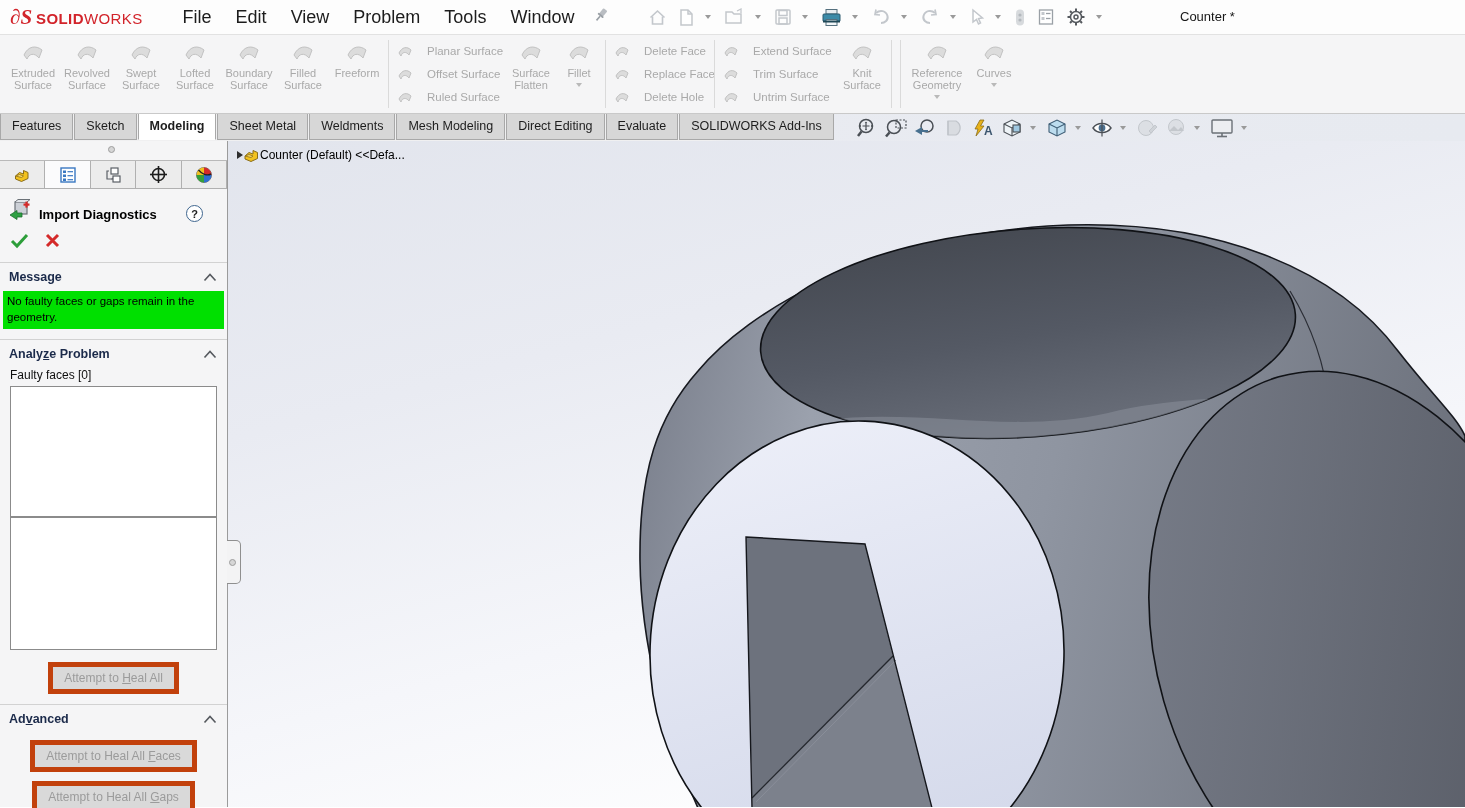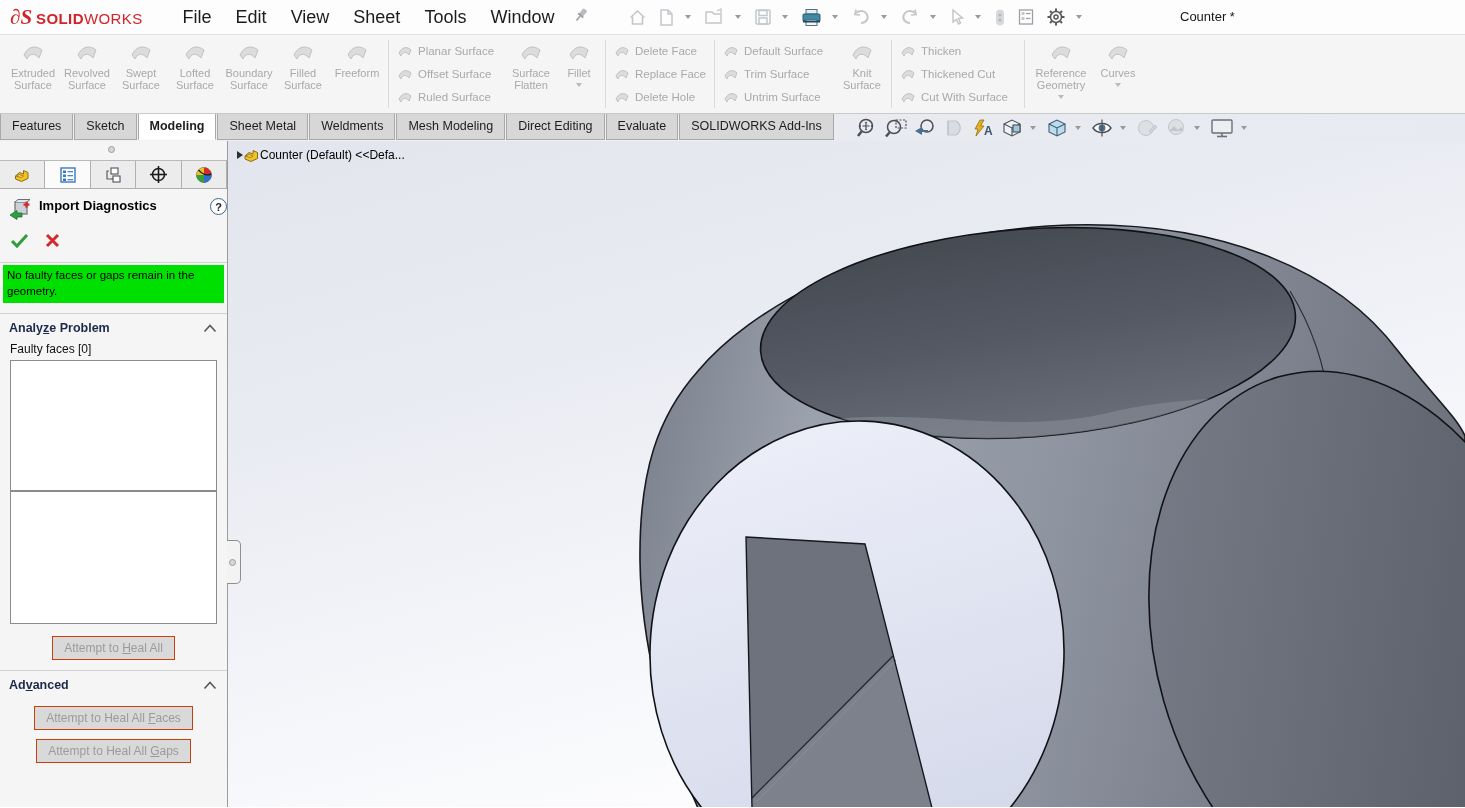--- a/index.html
+++ b/index.html
@@ -99,7 +99,7 @@
     <span class="menu-item">File</span>
     <span class="menu-item">Edit</span>
     <span class="menu-item">View</span>
-    <span class="menu-item">Sheet</span>
+    <span class="menu-item">Problem</span>
     <span class="menu-item">Tools</span>
     <span class="menu-item">Window</span>
   </div>

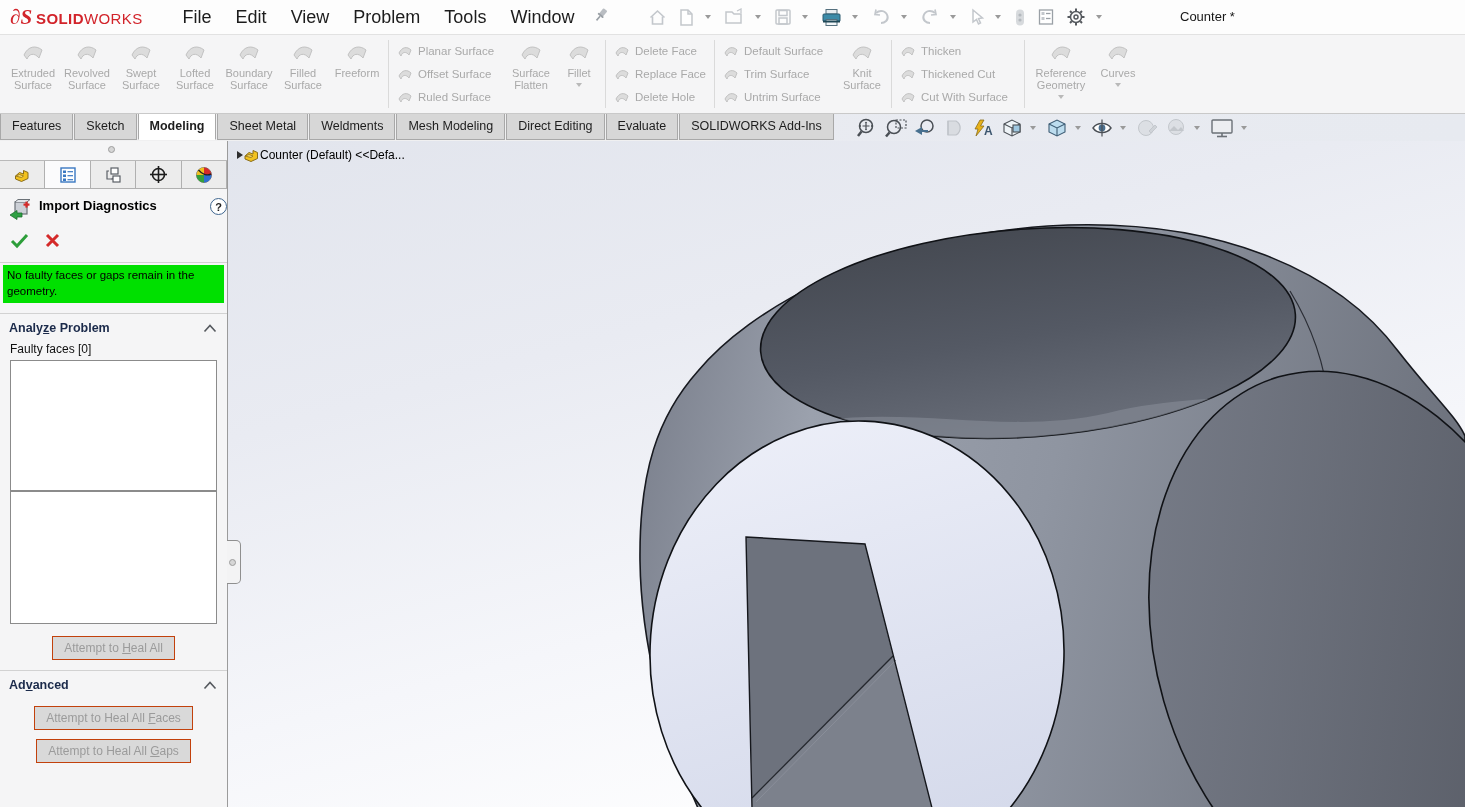--- a/index.html
+++ b/index.html
@@ -27,7 +27,7 @@
   .rib-large .under-dd { margin:4px auto 0; border-top-color:#b9b9b9; }
   .rib-sep { width:1px; background:#dadada; margin:5px 4px; }
   .rib-stack { display:flex; flex-direction:column; justify-content:center; gap:3px; padding:4px 4px; }
-  .rib-small { display:flex; align-items:center; gap:5px; color:#a9a9a9; font-size:11.5px; white-space:nowrap; height:20px; }
+  .rib-small { display:flex; align-items:center; gap:14px; color:#a9a9a9; font-size:11.5px; white-space:nowrap; height:20px; }
   .w-planar{width:112px}.w-face{width:100px}.w-trim{width:118px}.w-thk{width:124px}
   .ic24 { width:24px; height:24px; } .ic16 { width:16px; height:16px; flex:0 0 16px; }
 

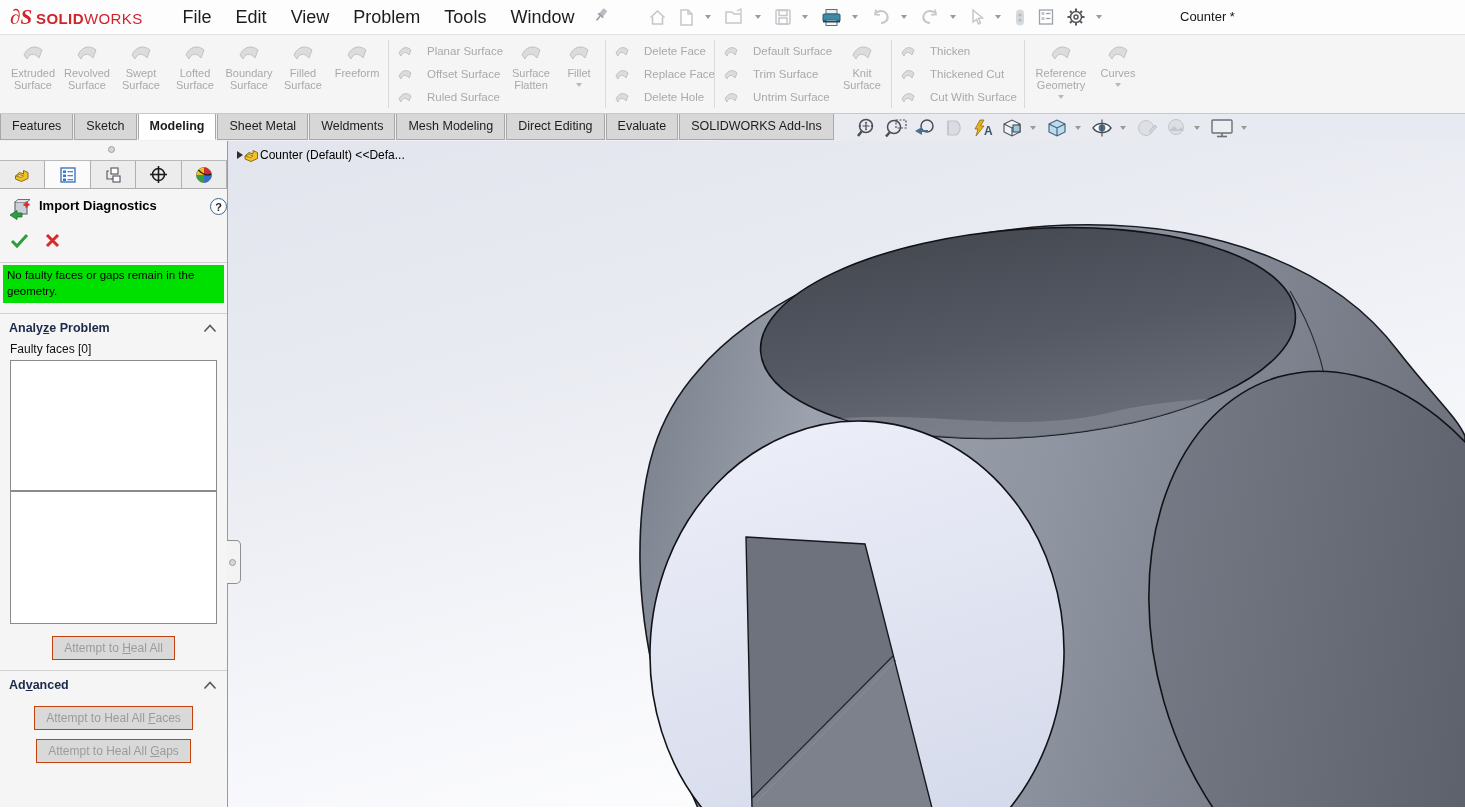--- a/index.html
+++ b/index.html
@@ -291,7 +291,7 @@
         <svg class="ic16">
           <use href="#ghost16"></use>
         </svg>
-        <span>Default Surface</span>
+        <span>Extend Surface</span>
       </div>
     <div class="rib-small">
         <svg class="ic16">

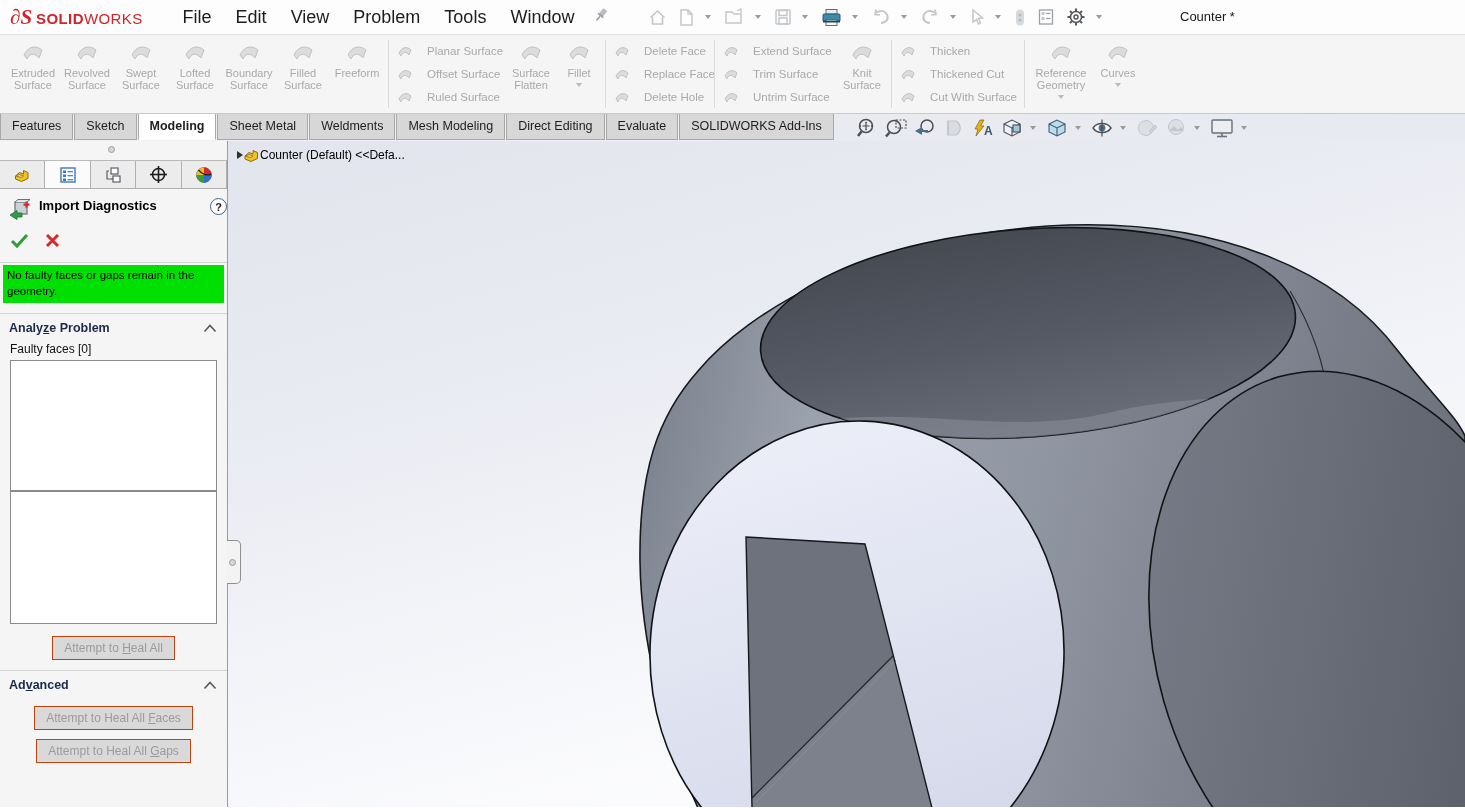--- a/index.html
+++ b/index.html
@@ -312,26 +312,6 @@
 
   <div class="rib-sep"></div>
 
-  <div class="rib-stack w-thk">
-    <div class="rib-small">
-        <svg class="ic16">
-          <use href="#ghost16"></use>
-        </svg>
-        <span>Thicken</span>
-      </div>
-    <div class="rib-small">
-        <svg class="ic16">
-          <use href="#ghost16"></use>
-        </svg>
-        <span>Thickened Cut</span>
-      </div>
-    <div class="rib-small">
-        <svg class="ic16">
-          <use href="#ghost16"></use>
-        </svg>
-        <span>Cut With Surface</span>
-      </div>
-  </div>
 
   <div class="rib-sep"></div>
 

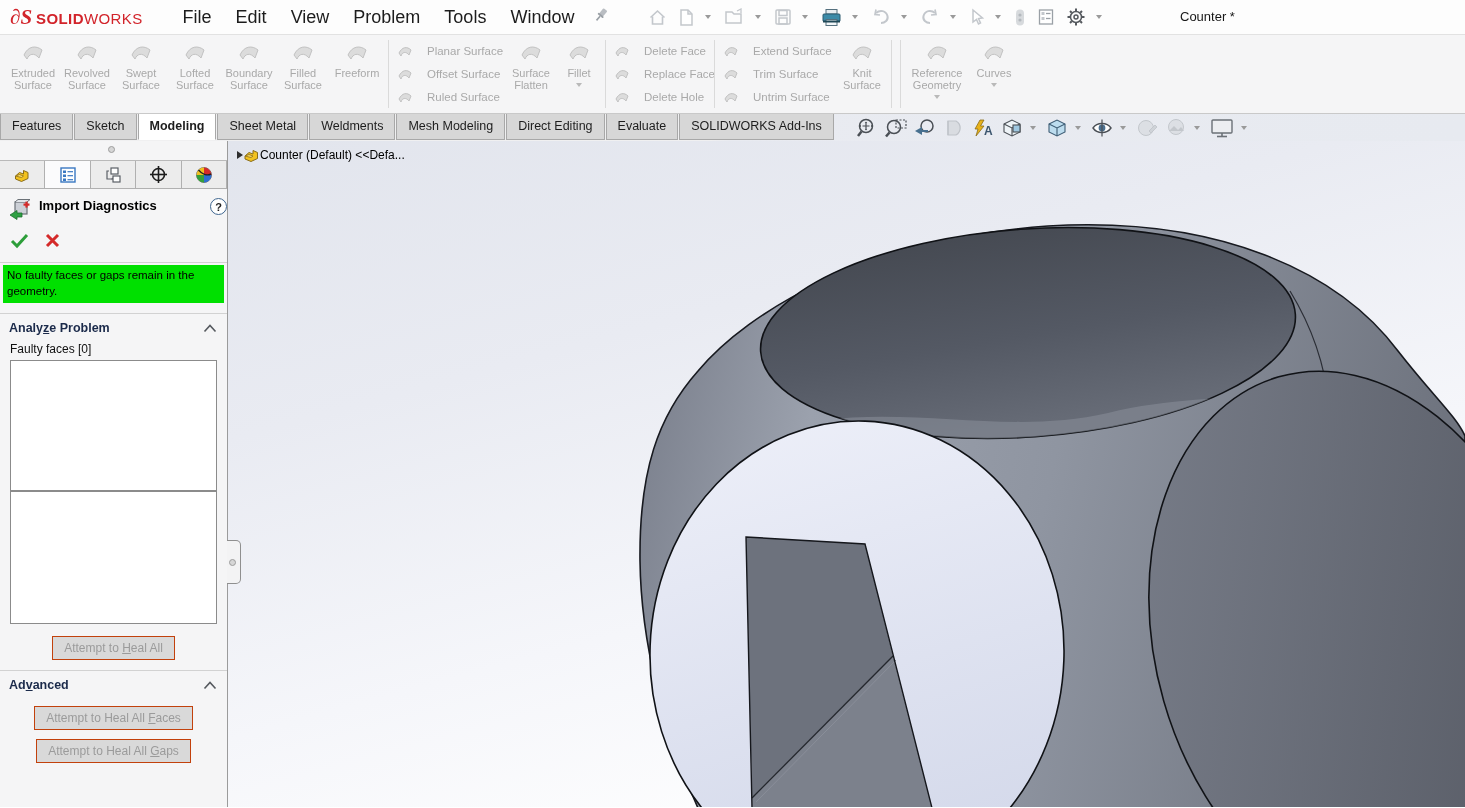--- a/index.html
+++ b/index.html
@@ -48,7 +48,7 @@
   .pm-tabs { display:flex; height:29px; border-top:1px solid #b9b9b9; border-bottom:1px solid #b0b0b0; background:#ececec; }
   .pm-tab { flex:1; border-right:1px solid #b0b0b0; display:flex; align-items:center; justify-content:center; background:#ececec; }
   .pm-tab.active { background:#fbfbfc; }
-  .pm-header { display:flex; align-items:flex-start; padding:9px 0 4px 8px; }
+  .pm-header { display:flex; align-items:flex-end; padding:9px 24px 4px 8px; }
   .pm-title { font-size:13px; font-weight:bold; color:#000; margin-left:7px; flex:1; }
   .help-circle { width:17px; height:17px; border:1.6px solid #3f668f; border-radius:50%; font-size:11px; font-weight:bold; color:#222; display:flex; align-items:center; justify-content:center; background:#fff; }
   .pm-actions { display:flex; gap:14px; padding:6px 10px 9px 10px; border-bottom:1px solid #d2d2d2; }

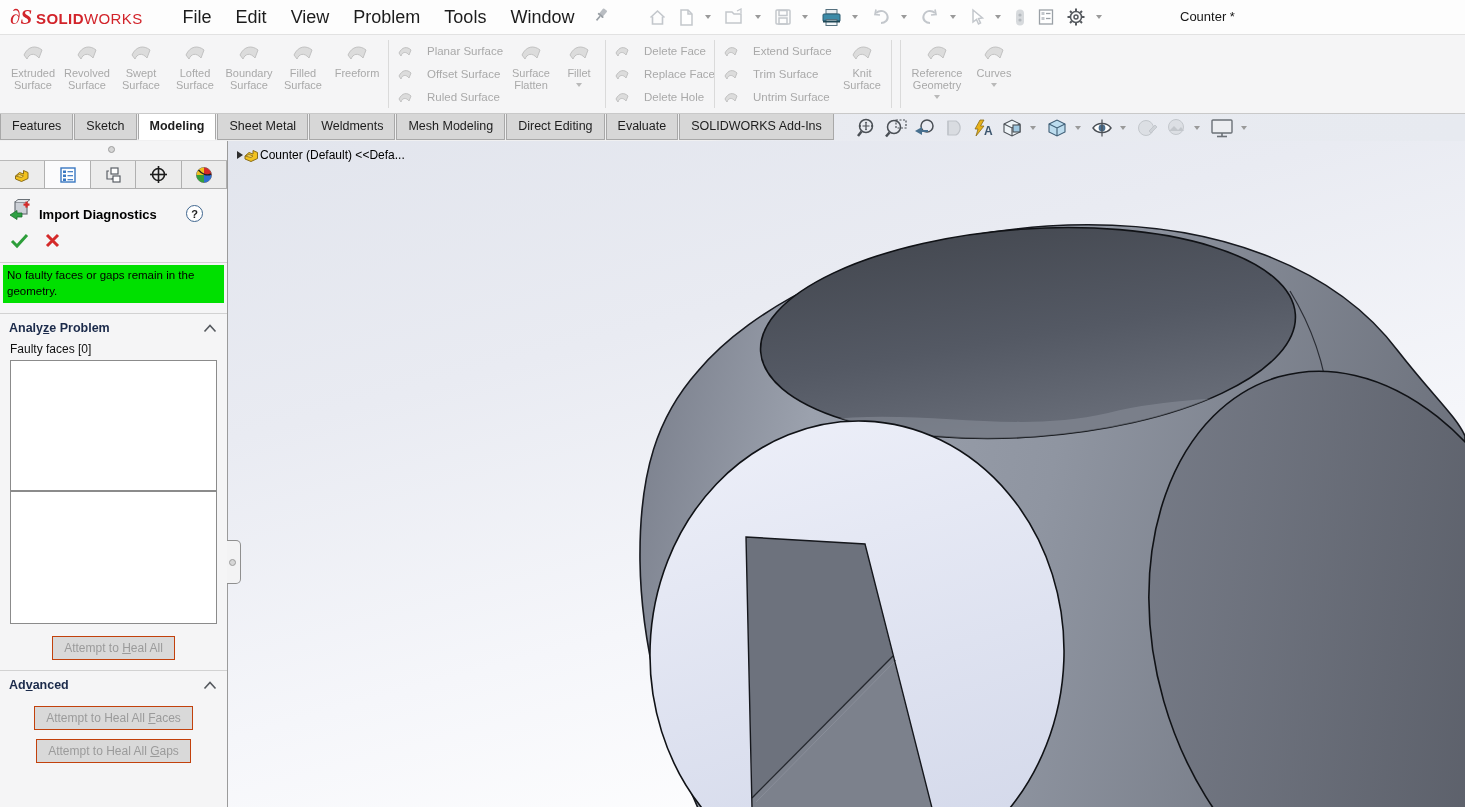--- a/index.html
+++ b/index.html
@@ -487,6 +487,12 @@
           </svg></span>
     </div>
 
+    <div class="group-hd">
+      <span class="gtxt">Message</span>
+      <svg width="14" height="9" viewBox="0 0 14 9">
+          <polyline points="1.5,7.5 7,1.5 12.5,7.5" fill="none" stroke="#55595e" stroke-width="1.6"></polyline>
+        </svg>
+    </div>
     <div class="msg-box">No faulty faces or gaps remain in the geometry.</div>
 
     <div class="sec-div"></div>

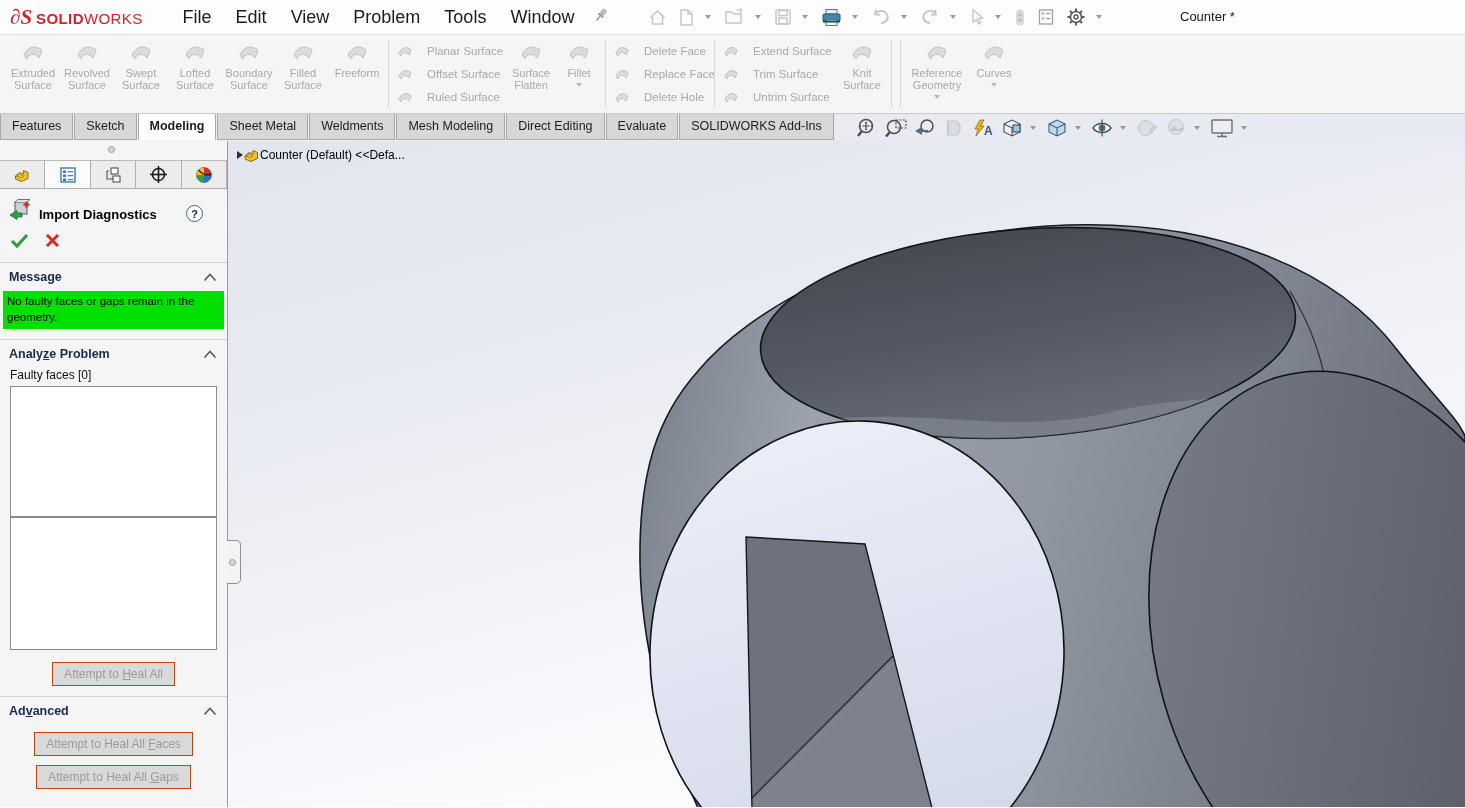--- a/index.html
+++ b/index.html
@@ -59,7 +59,7 @@
   .sec-div { border-top:1px solid #d2d2d2; margin:0; }
   .field-label { font-size:12px; color:#101010; padding:7px 10px 4px 10px; }
   .listbox { margin:0 10px; height:131px; background:#fff; border:1px solid #8b8b8b; }
-  .pbtn { display:block; margin:12px auto 10px auto; background:#d9d9d9; border:1px solid #c2410c; color:#9b9b9b; font-size:12px; padding:4px 11px; font-family:"Liberation Sans", sans-serif; }
+  .pbtn { display:block; margin:12px auto 10px auto; background:#d9d9d9; border:5px solid #c2410c; color:#9b9b9b; font-size:12px; padding:4px 11px; font-family:"Liberation Sans", sans-serif; }
   .pbtn.adv { margin:9px auto 4px auto; }
   .side-splitter { position:absolute; right:-14px; top:399px; width:14px; height:44px; background:#f3f3f4; border:1px solid #8f8f8f; border-left:none; border-radius:0 5px 5px 0; z-index:6; }
   .side-splitter .dot { width:7px; height:7px; border-radius:50%; background:#d6d6d6; border:1px solid #9d9d9d; position:absolute; left:2px; top:18px; }

